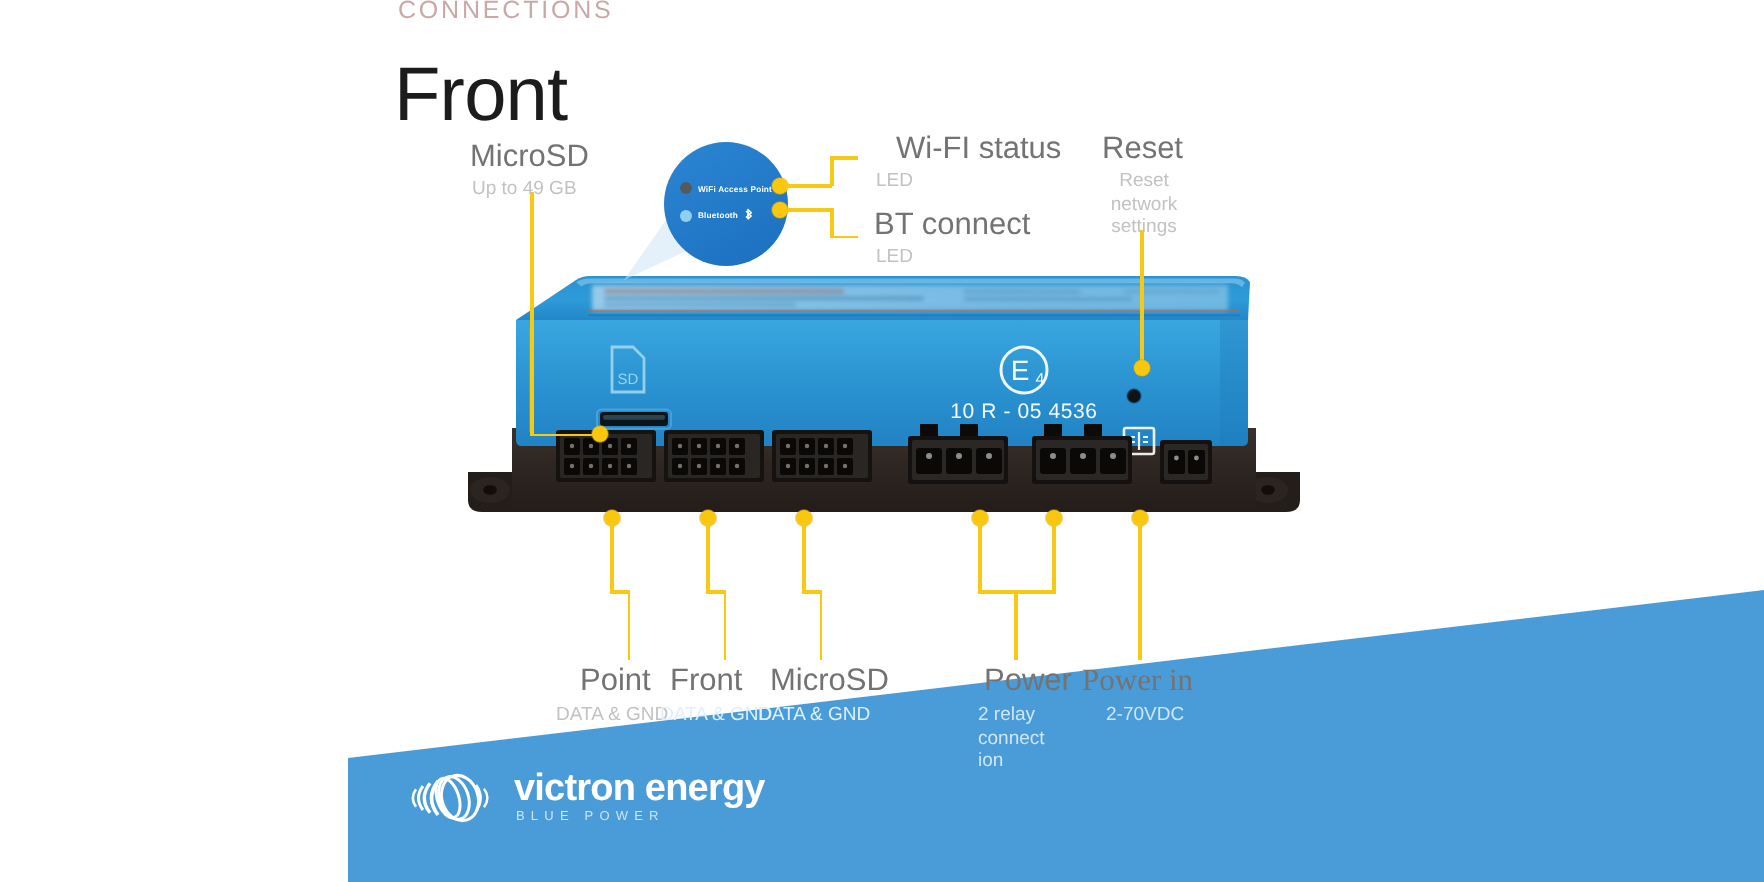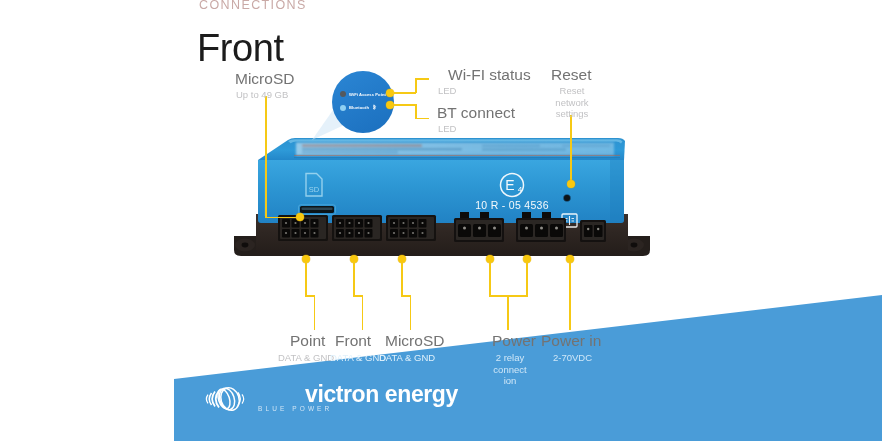--- a/index.html
+++ b/index.html
@@ -410,7 +410,7 @@
 connect
 ion</div>
 
-  <div class="callout-title" style="left:541px; top:332px;">Power in</div>
+  <div class="callout-title" style="left:541px; top:332px;font-family:Liberation Serif, serif;">Power in</div>
   <div class="callout-sub" style="left:553px; top:352px; color:#cfe7f8;">2-70VDC</div>
 
 </div>

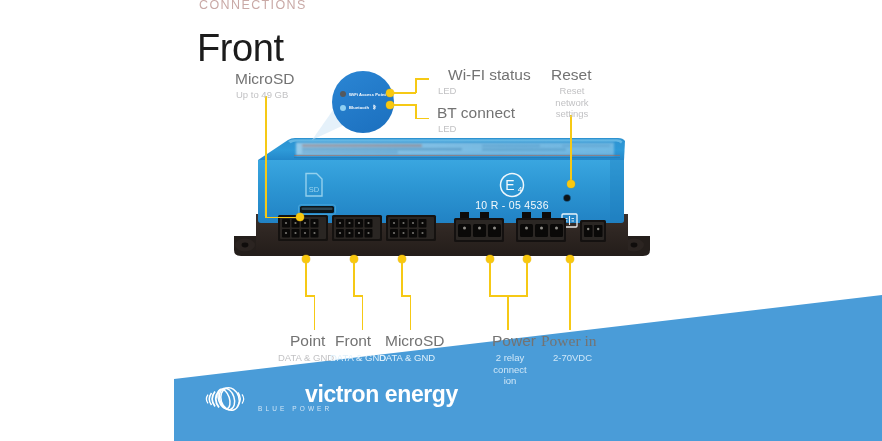--- a/index.html
+++ b/index.html
@@ -406,7 +406,7 @@
   <div class="callout-sub" style="left:379px; top:352px; color:#dff0fb;">DATA &amp; GND</div>
 
   <div class="callout-title" style="left:492px; top:332px;">Power</div>
-  <div class="callout-sub" style="left:489px; top:352px; white-space:pre; color:#cfe7f8; text-align:center; width:42px;">2 relay
+  <div class="callout-sub" style="left:489px; top:352px; white-space:pre; color:#cfe7f8; text-align:left; width:42px;">2 relay
 connect
 ion</div>
 

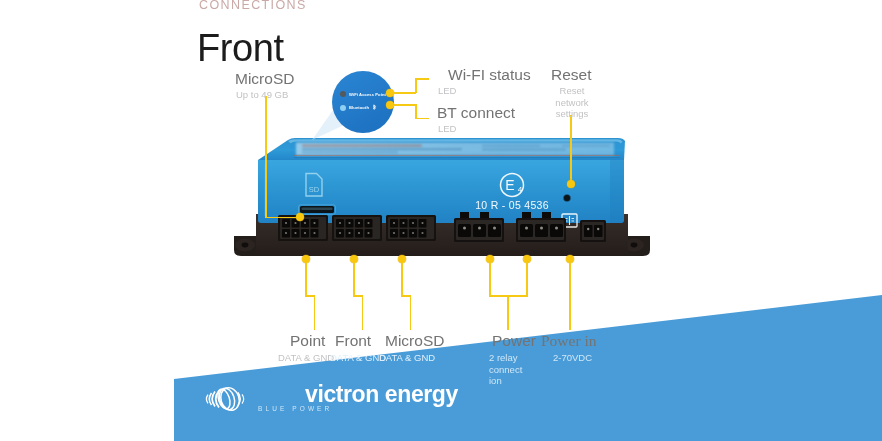--- a/index.html
+++ b/index.html
@@ -84,8 +84,8 @@
   }
   .logo-text { position: relative; }
   .logo-name {
-    font-size: 23px; font-weight: 700; color: #ffffff;
-    letter-spacing: -0.4px; line-height: 19px; margin-left: 48px;
+    font-size: 19px; font-weight: 700; color: #ffffff;
+    letter-spacing: -0.4px; line-height: 19px;
   }
   .logo-tag {
     font-size: 6.5px; color: #cfe4f5; letter-spacing: 3.1px;

